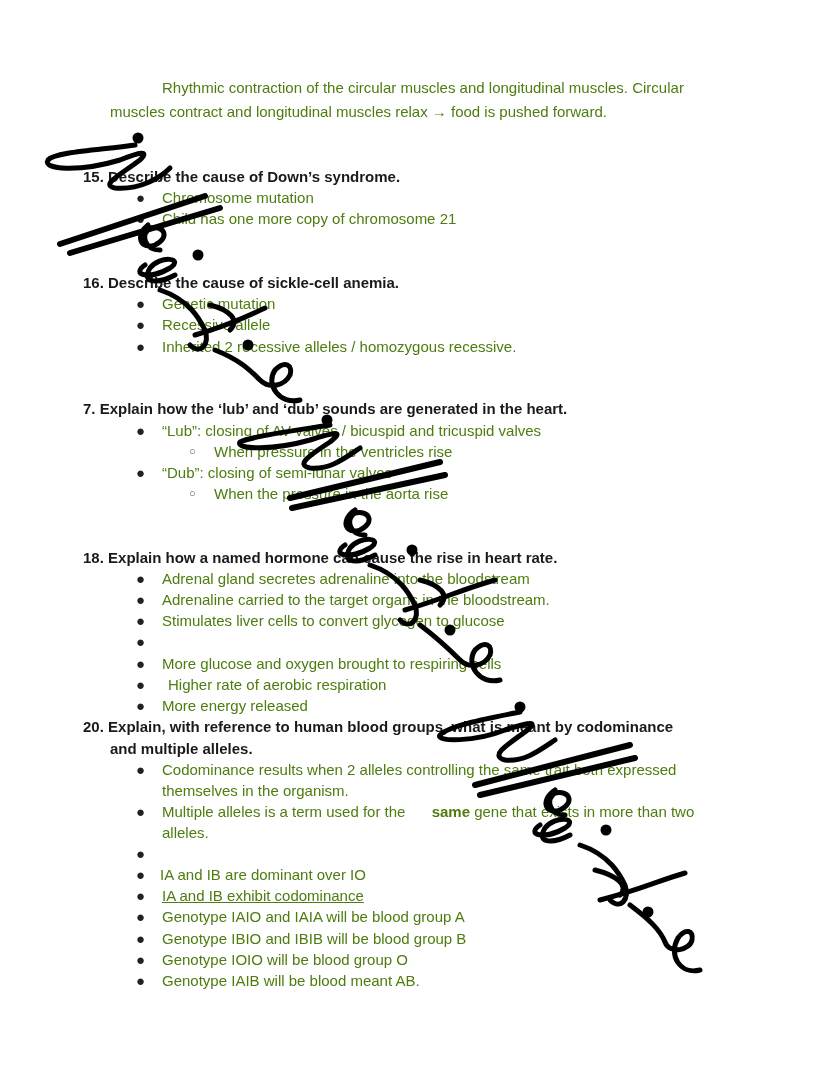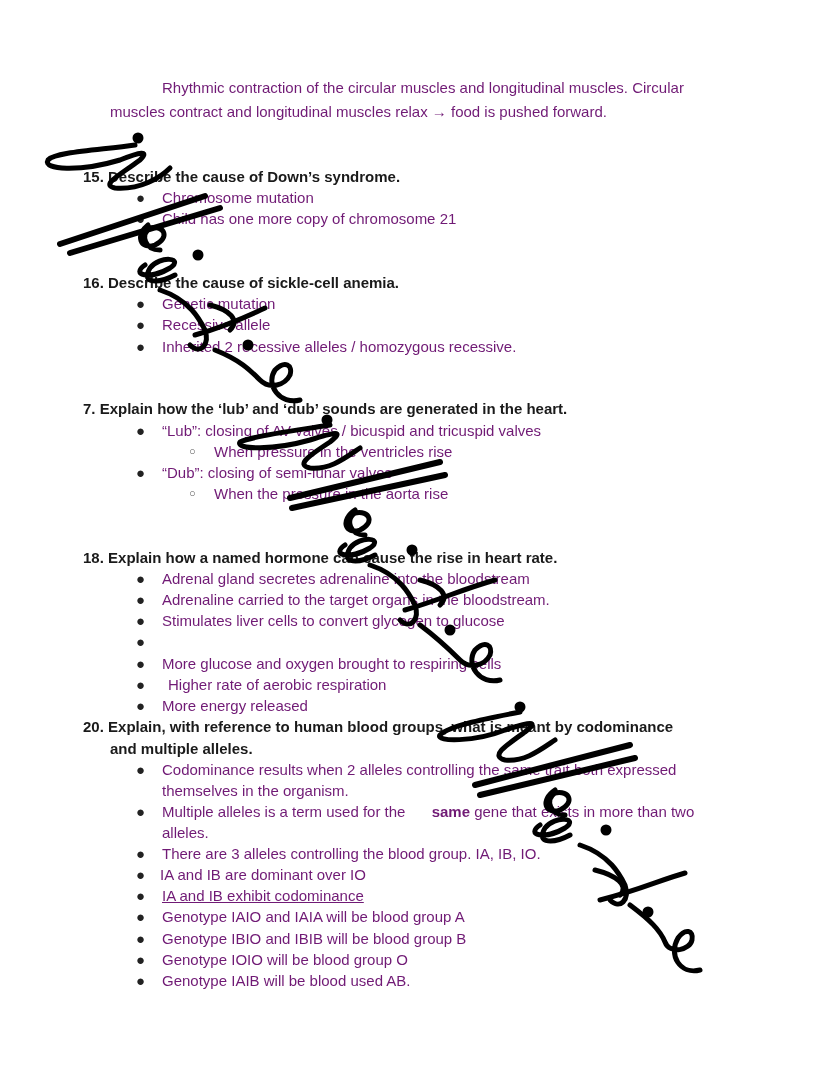--- a/index.html
+++ b/index.html
@@ -8,7 +8,7 @@
       font-family: "Liberation Sans", sans-serif; color: #222;
     }
     .page { position: absolute; left: 0; top: 0; width: 813px; height: 1080px; }
-    .txt { position: absolute; font-size: 15px; line-height: 21px; white-space: nowrap; color: #701a75; }
+    .txt { position: absolute; font-size: 15px; line-height: 21px; white-space: nowrap; color: #4d7c0f; }
     .q { position: absolute; font-size: 15px; line-height: 21px; font-weight: bold; white-space: nowrap; color: #1a1a1a; }
     .bullet { position: absolute; font-size: 15px; line-height: 21px; color: #222; }
     .sub-bullet { position: absolute; font-size: 11px; line-height: 21px; color: #555; }

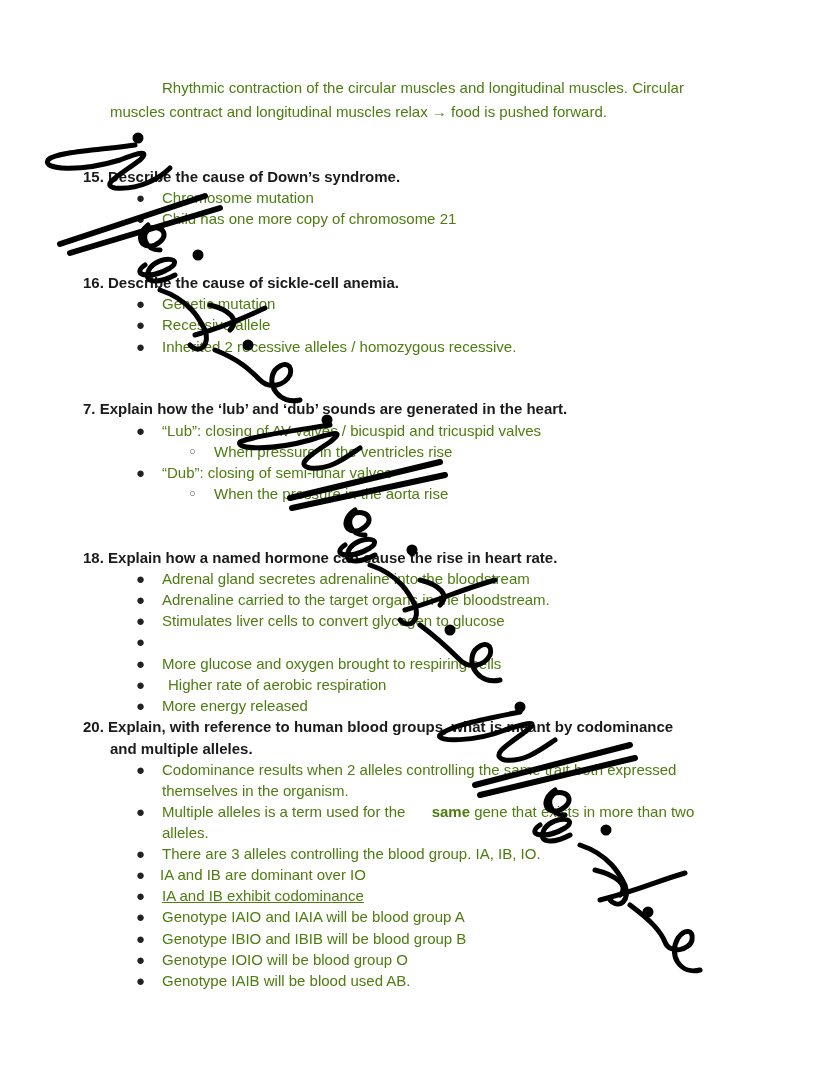--- a/index.html
+++ b/index.html
@@ -74,7 +74,6 @@
   <div class="txt" style="left:162px; top:822px;">alleles.</div>
 
   <div class="bullet" style="left:136px; top:843px;">●</div>
-  <div class="txt" style="left:162px; top:843px;">There are 3 alleles controlling the blood group. IA, IB, IO.</div>
   <div class="bullet" style="left:136px; top:864px;">●</div>
   <div class="txt" style="left:160px; top:864px;">IA and IB are dominant over IO</div>
   <div class="bullet" style="left:136px; top:885px;">●</div>

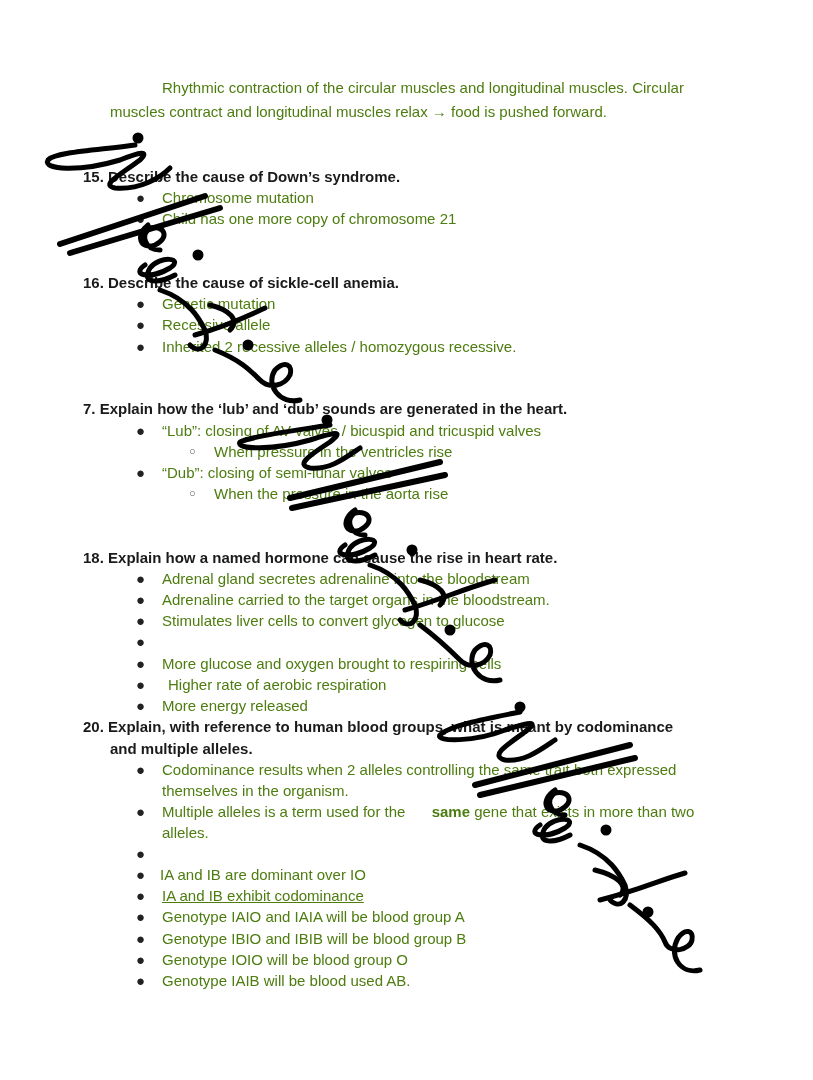--- a/index.html
+++ b/index.html
@@ -85,7 +85,7 @@
   <div class="bullet" style="left:136px; top:949px;">●</div>
   <div class="txt" style="left:162px; top:949px;">Genotype IOIO will be blood group O</div>
   <div class="bullet" style="left:136px; top:970px;">●</div>
-  <div class="txt" style="left:162px; top:970px;">Genotype IAIB will be blood used AB.</div>
+  <div class="txt" style="left:162px; top:970px;">Genotype IAIB will be blood meant AB.</div>
 
   <svg class="wm" viewBox="0 0 813 1080">
     <g fill="none" stroke="#000" stroke-linecap="round" stroke-linejoin="round">

